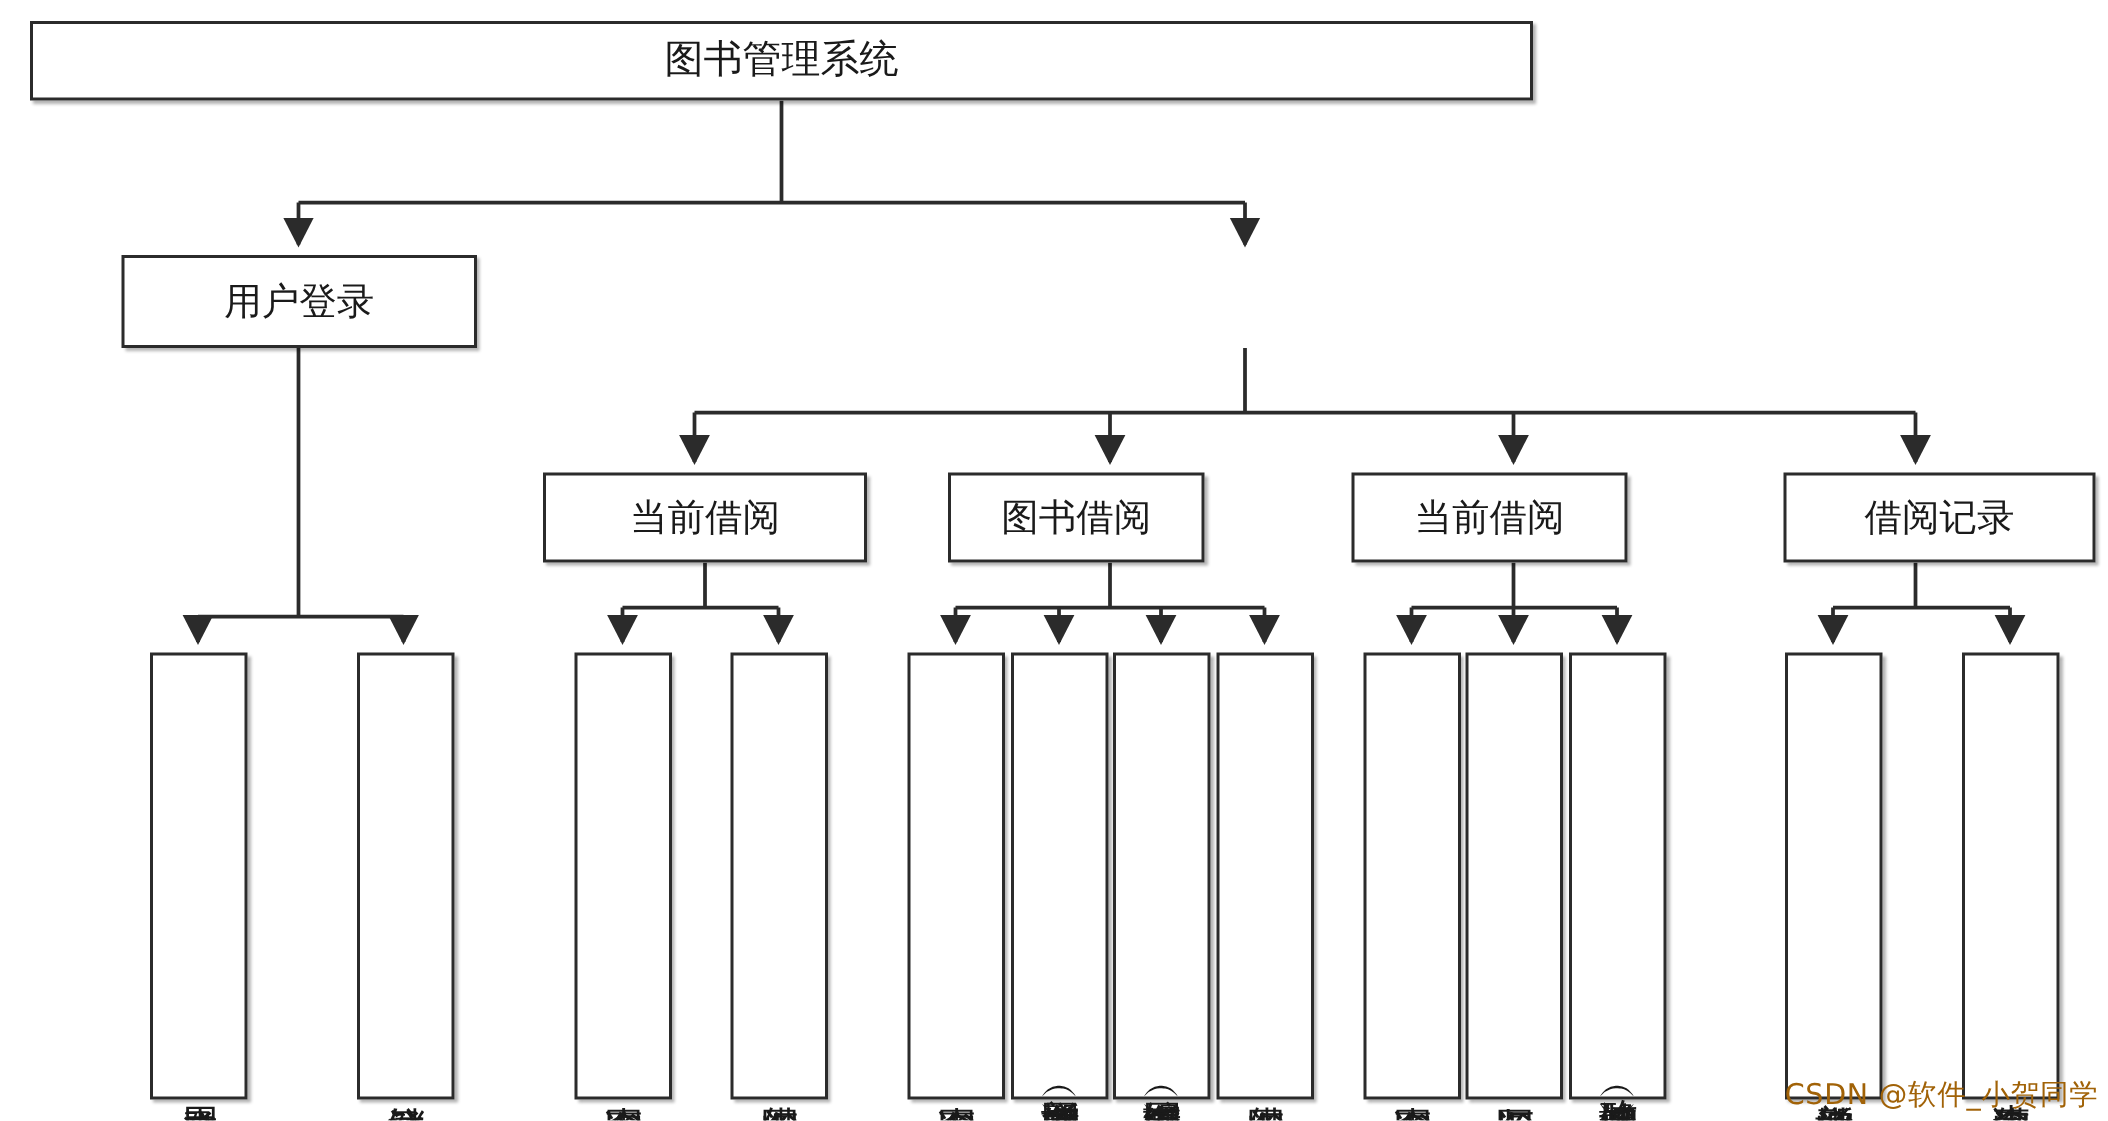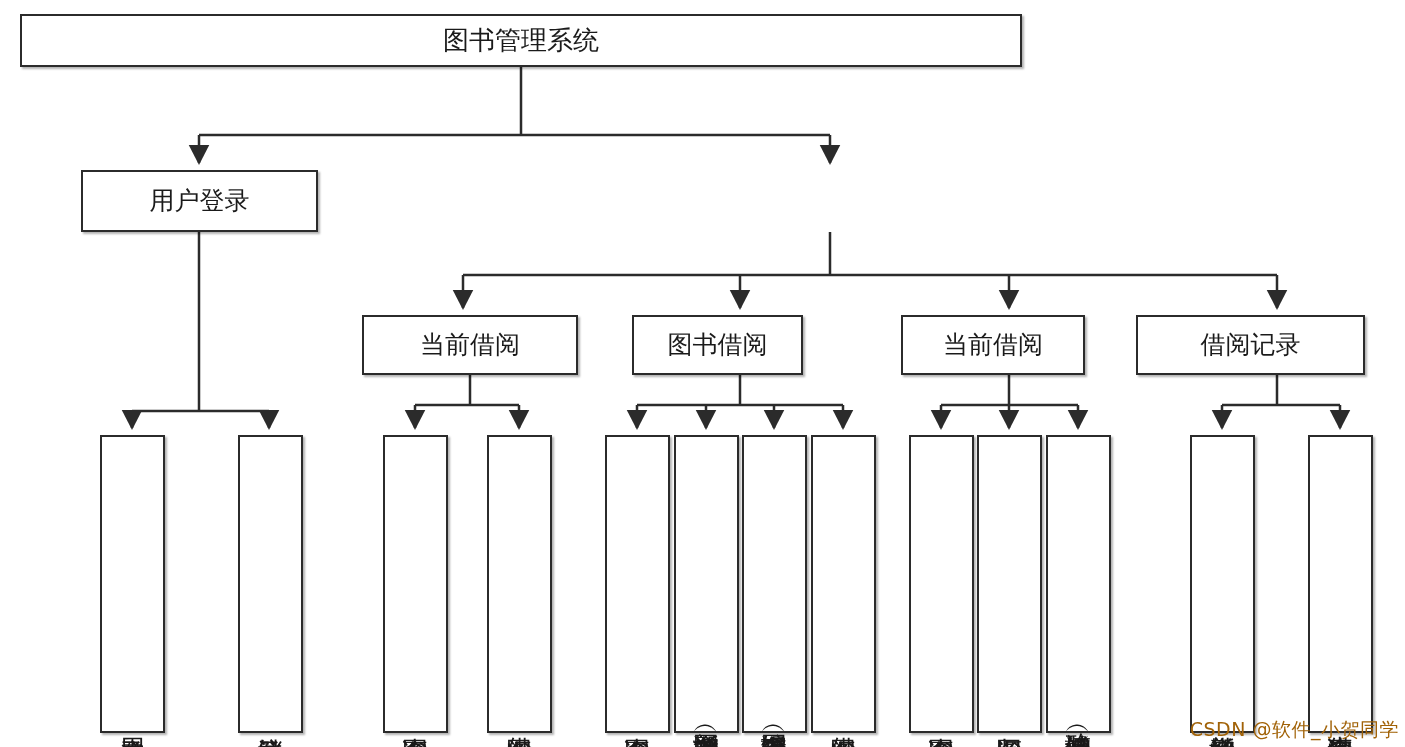--- a/index.html
+++ b/index.html
@@ -144,7 +144,7 @@
     <span class="node-label">当前借阅</span>
   </div>
 
-  <div class="node horiz" style="left:1136px; top:315px; width:229px; height:60px;">
+  <div class="node horiz" style="left:1189px; top:315px; width:208px; height:60px;">
     <span class="node-label">借阅记录</span>
   </div>
 

